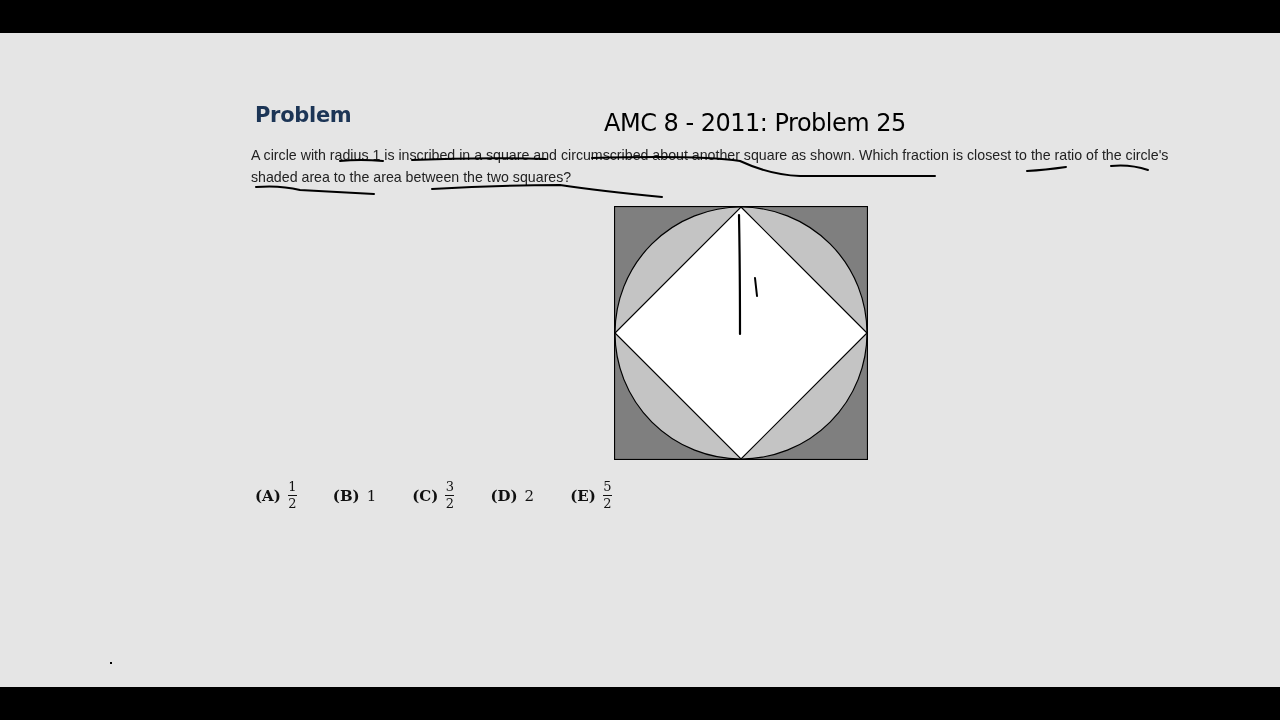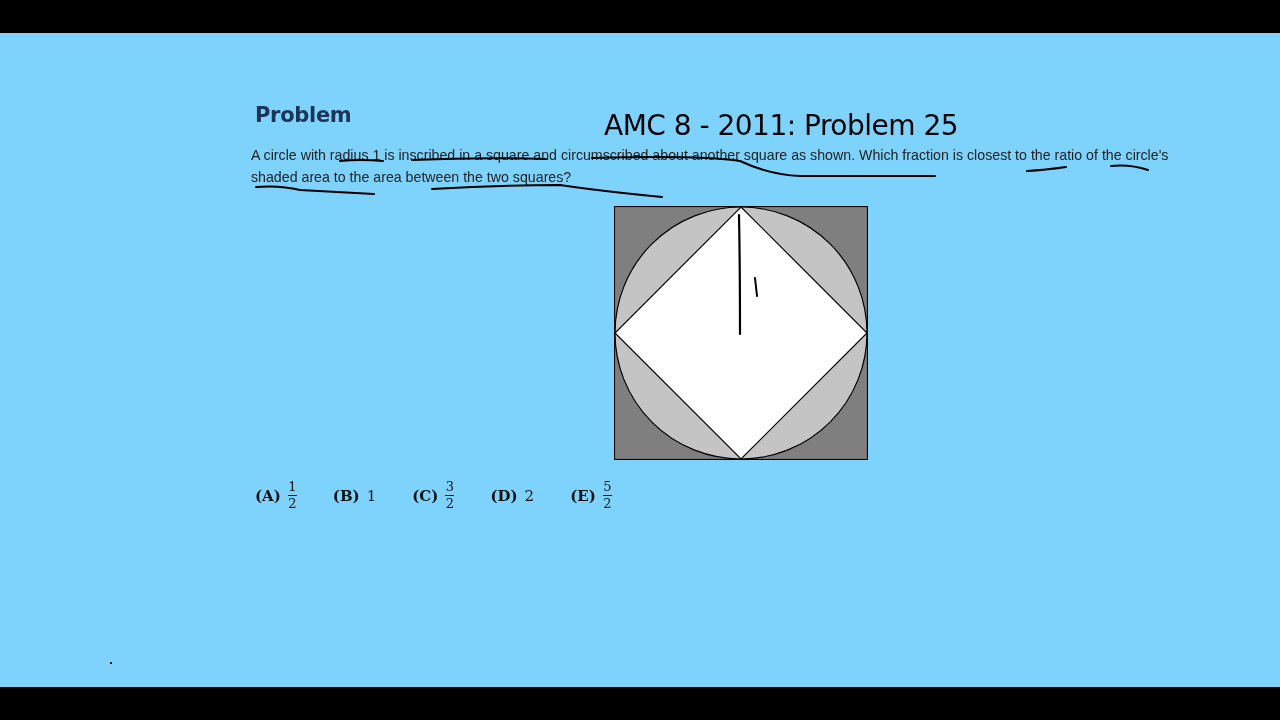--- a/index.html
+++ b/index.html
@@ -4,7 +4,7 @@
 <style>
   html, body { margin:0; padding:0; }
   body { width:1280px; height:720px; background:#000; position:relative; overflow:hidden; font-family:"Liberation Sans", sans-serif; }
-  .canvas { position:absolute; left:0; top:33px; width:1280px; height:654px; background:#7dd3fc; }
+  .canvas { position:absolute; left:0; top:33px; width:1280px; height:654px; background:#e5e5e5; }
   .heading { position:absolute; left:255px; top:70px; font-size:21px; font-weight:bold; color:#1c3556; font-family:"DejaVu Sans", sans-serif; letter-spacing:-0.3px; }
   .title { position:absolute; left:604px; top:76px; font-size:28px; color:#000; font-family:"DejaVu Sans", sans-serif; letter-spacing:-0.5px; }
   .problem-text { position:absolute; left:251px; top:111px; width:960px; font-size:14.2px; line-height:22px; color:#222; font-family:"Liberation Sans", sans-serif; }

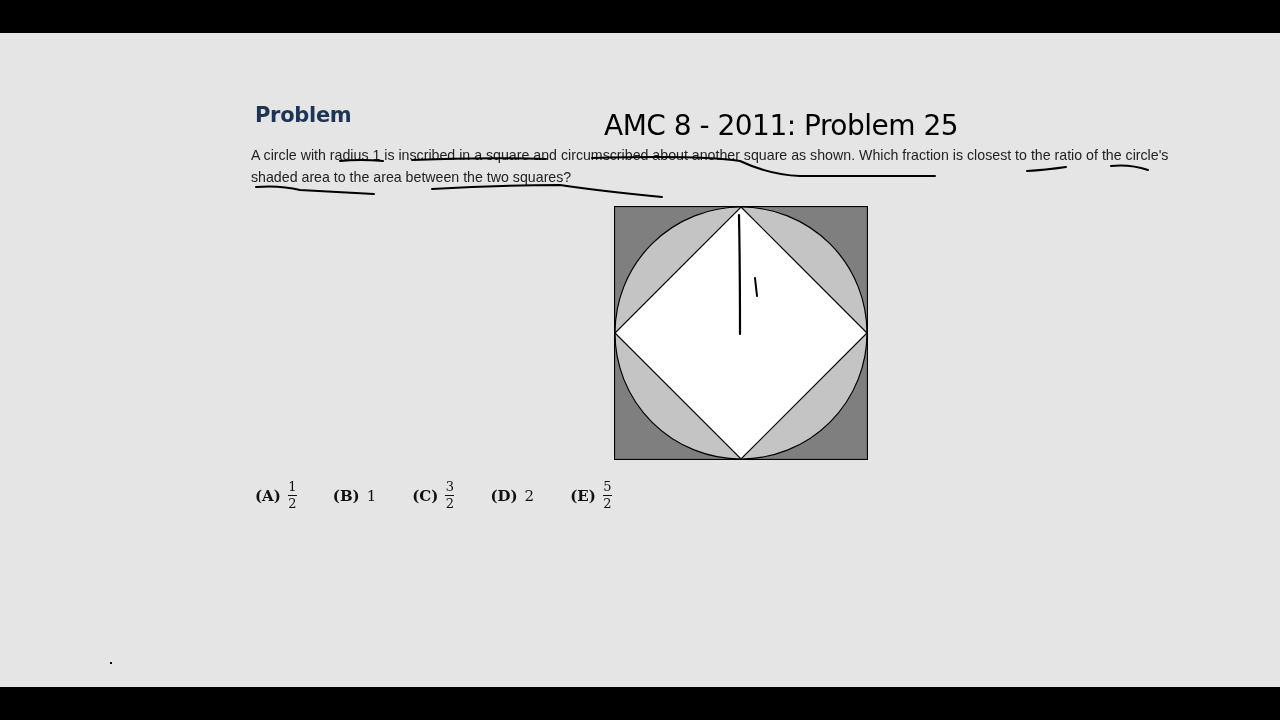--- a/index.html
+++ b/index.html
@@ -6,7 +6,7 @@
   body { width:1280px; height:720px; background:#000; position:relative; overflow:hidden; font-family:"Liberation Sans", sans-serif; }
   .canvas { position:absolute; left:0; top:33px; width:1280px; height:654px; background:#e5e5e5; }
   .heading { position:absolute; left:255px; top:70px; font-size:21px; font-weight:bold; color:#1c3556; font-family:"DejaVu Sans", sans-serif; letter-spacing:-0.3px; }
-  .title { position:absolute; left:604px; top:76px; font-size:28px; color:#000; font-family:"DejaVu Sans", sans-serif; letter-spacing:-0.5px; }
+  .title { position:absolute; left:604px; top:76px; font-size:24px; color:#000; font-family:"DejaVu Sans", sans-serif; letter-spacing:-0.5px; }
   .problem-text { position:absolute; left:251px; top:111px; width:960px; font-size:14.2px; line-height:22px; color:#222; font-family:"Liberation Sans", sans-serif; }
   .figure { position:absolute; left:614px; top:173px; width:254px; height:254px; }
   .answers { position:absolute; left:255px; top:447px; display:flex; align-items:center; font-family:"DejaVu Serif", serif; font-size:15px; color:#111; }

